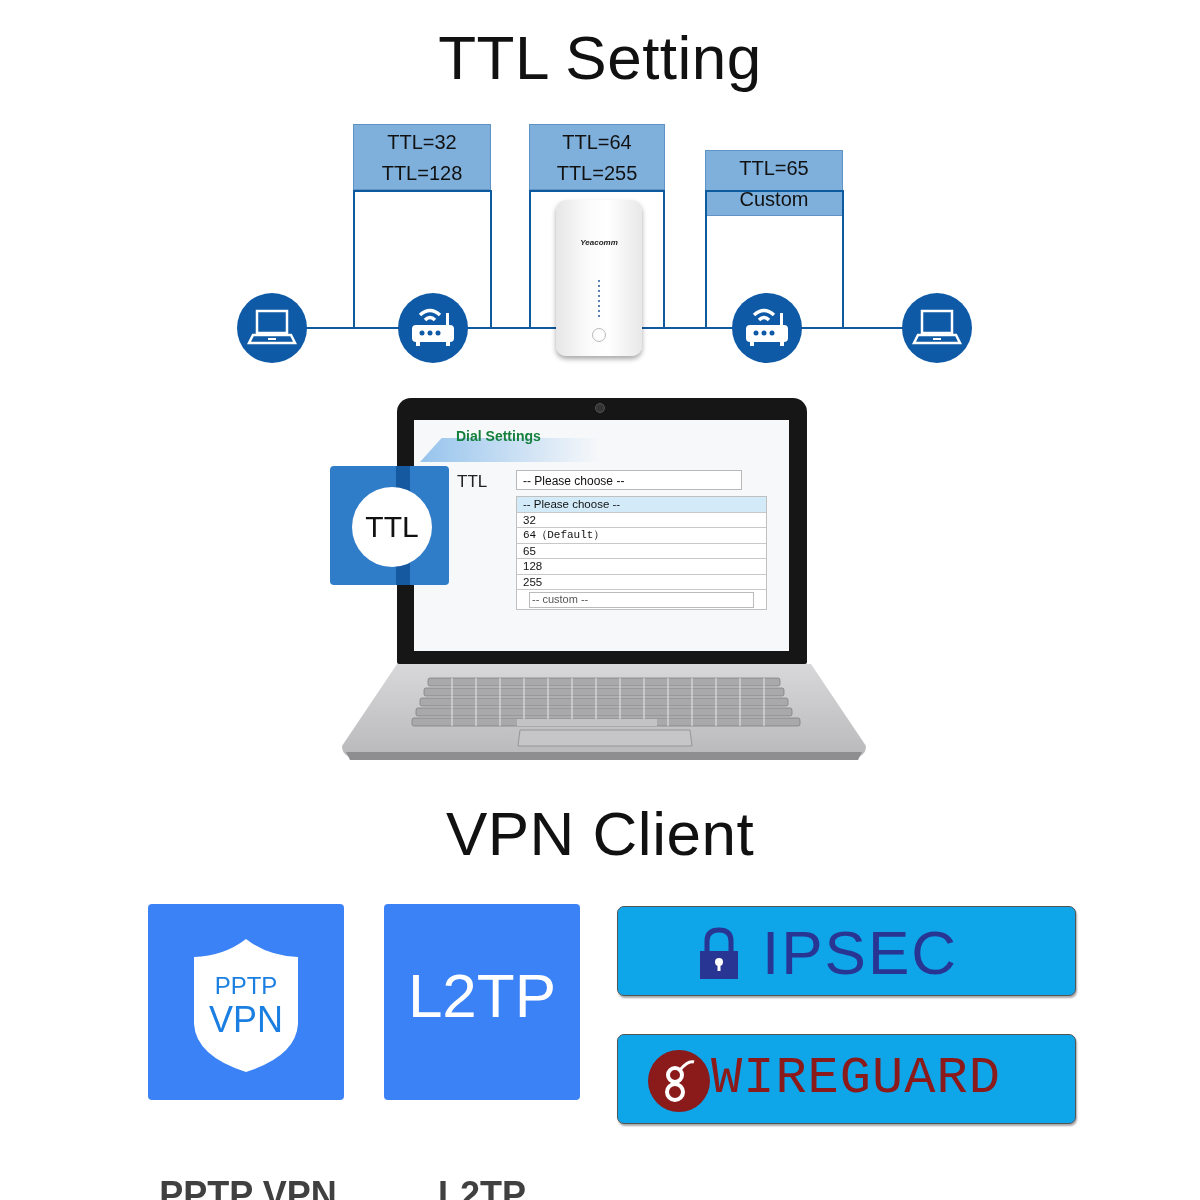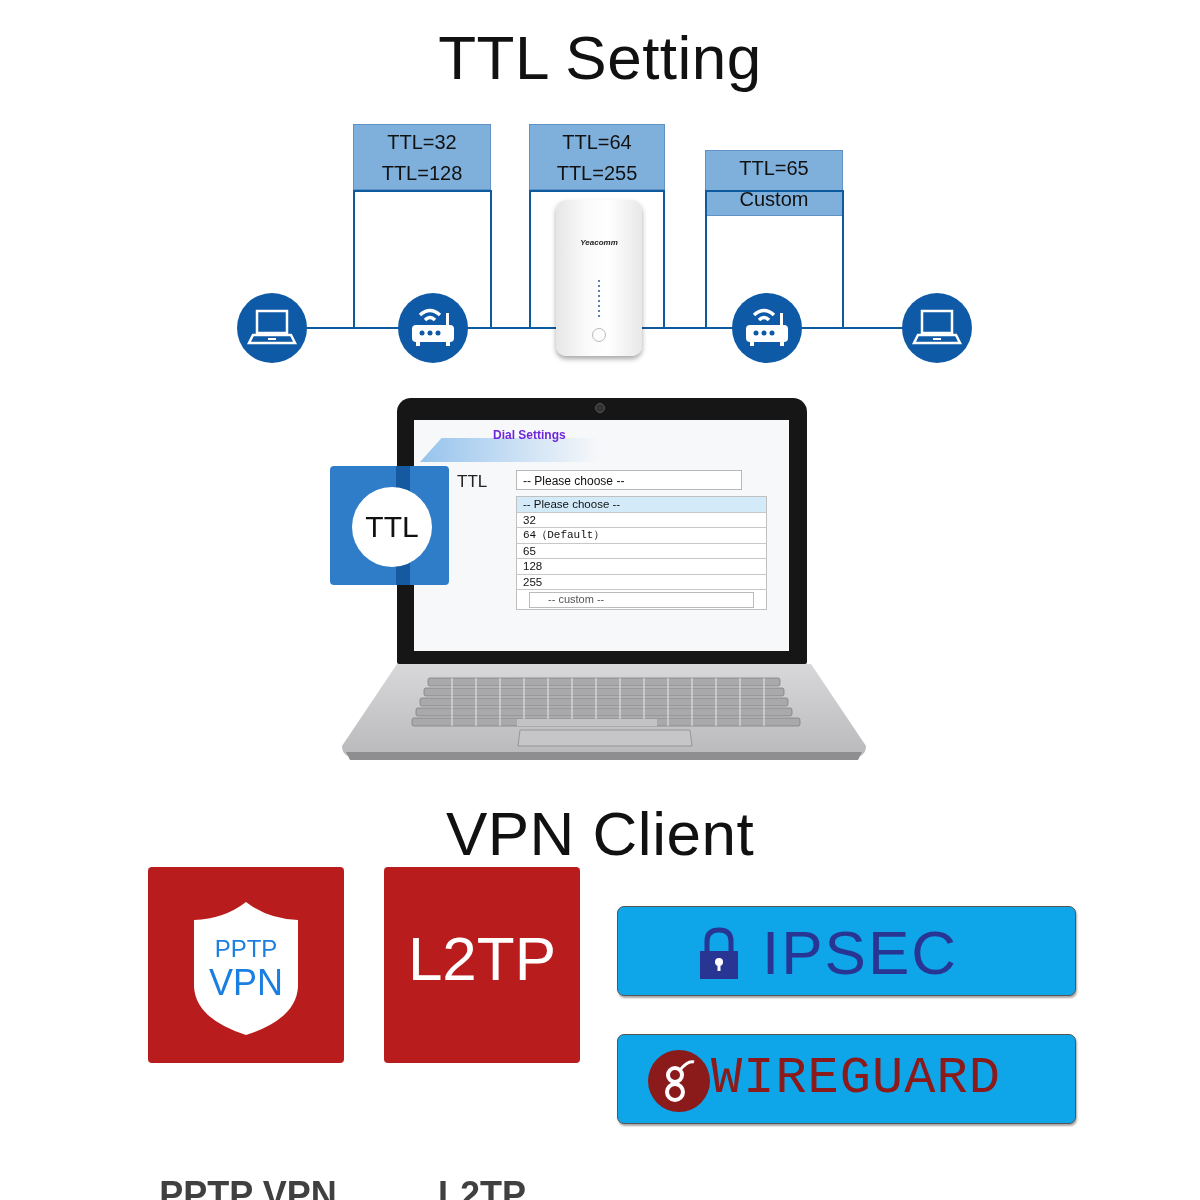--- a/index.html
+++ b/index.html
@@ -22,7 +22,7 @@
   .cam{position:absolute;left:595px;top:403px;width:8px;height:8px;border-radius:50%;background:#333;border:1px solid #555;}
   .base{position:absolute;left:342px;top:664px;width:524px;height:98px;}
   .dial-head{position:absolute;left:420px;top:438px;width:180px;height:24px;background:linear-gradient(90deg,rgba(140,190,235,0.9),rgba(255,255,255,0));clip-path:polygon(12% 0,100% 0,100% 100%,0 100%);}
-  .dial-title{position:absolute;left:456px;top:428px;font-size:12px;font-weight:700;color:#6d28d9;margin-left:37px;}
+  .dial-title{position:absolute;left:456px;top:428px;font-size:14px;font-weight:700;color:#15803d;}
   .ttl-field-label{position:absolute;left:457px;top:472px;font-size:17px;color:#222;}
   .select-box{position:absolute;left:516px;top:470px;width:226px;height:20px;border:1px solid #b8b8b8;background:#fff;font-size:12px;line-height:20px;padding-left:6px;box-sizing:border-box;color:#111;}
   .dropdown{position:absolute;left:516px;top:496px;width:251px;height:114px;border:1px solid #c0c0c0;background:#fff;box-sizing:border-box;}

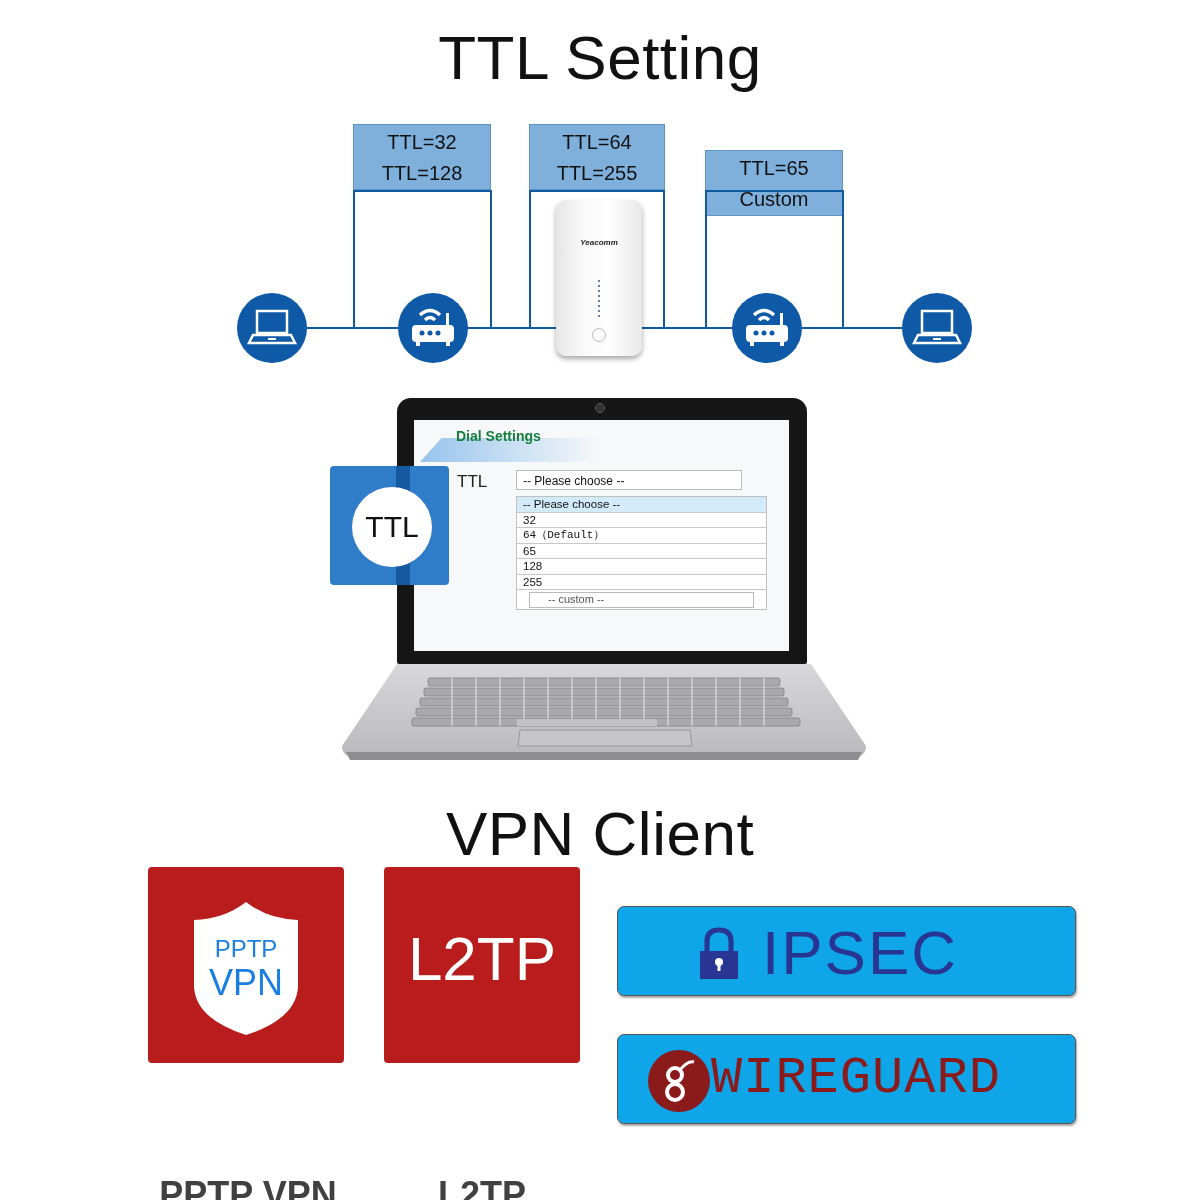--- a/index.html
+++ b/index.html
@@ -30,7 +30,7 @@
   .opt.sel{background:#d3eaf8;}
   .opt.mono{font-family:"Liberation Mono",monospace;font-size:11px;}
   .opt.custom{border-bottom:none;padding:2px 12px 0 12px;height:auto;}
-  .custom-box{border:1px solid #bbb;height:14px;font-size:11px;line-height:13px;padding-left:18px;color:#555;}
+  .custom-box{border:1px solid #bbb;height:14px;font-size:11px;line-height:13px;padding-left:2px;color:#555;}
   .ttl-badge{position:absolute;left:330px;top:466px;width:119px;height:119px;background:#2f7cc8;border-radius:4px;}
   .ttl-badge .bar{position:absolute;left:66px;top:0;width:14px;height:119px;background:rgba(0,60,130,0.55);}
   .ttl-circle{position:absolute;left:352px;top:487px;width:80px;height:80px;border-radius:50%;background:#fff;text-align:center;line-height:80px;font-size:30px;color:#111;}

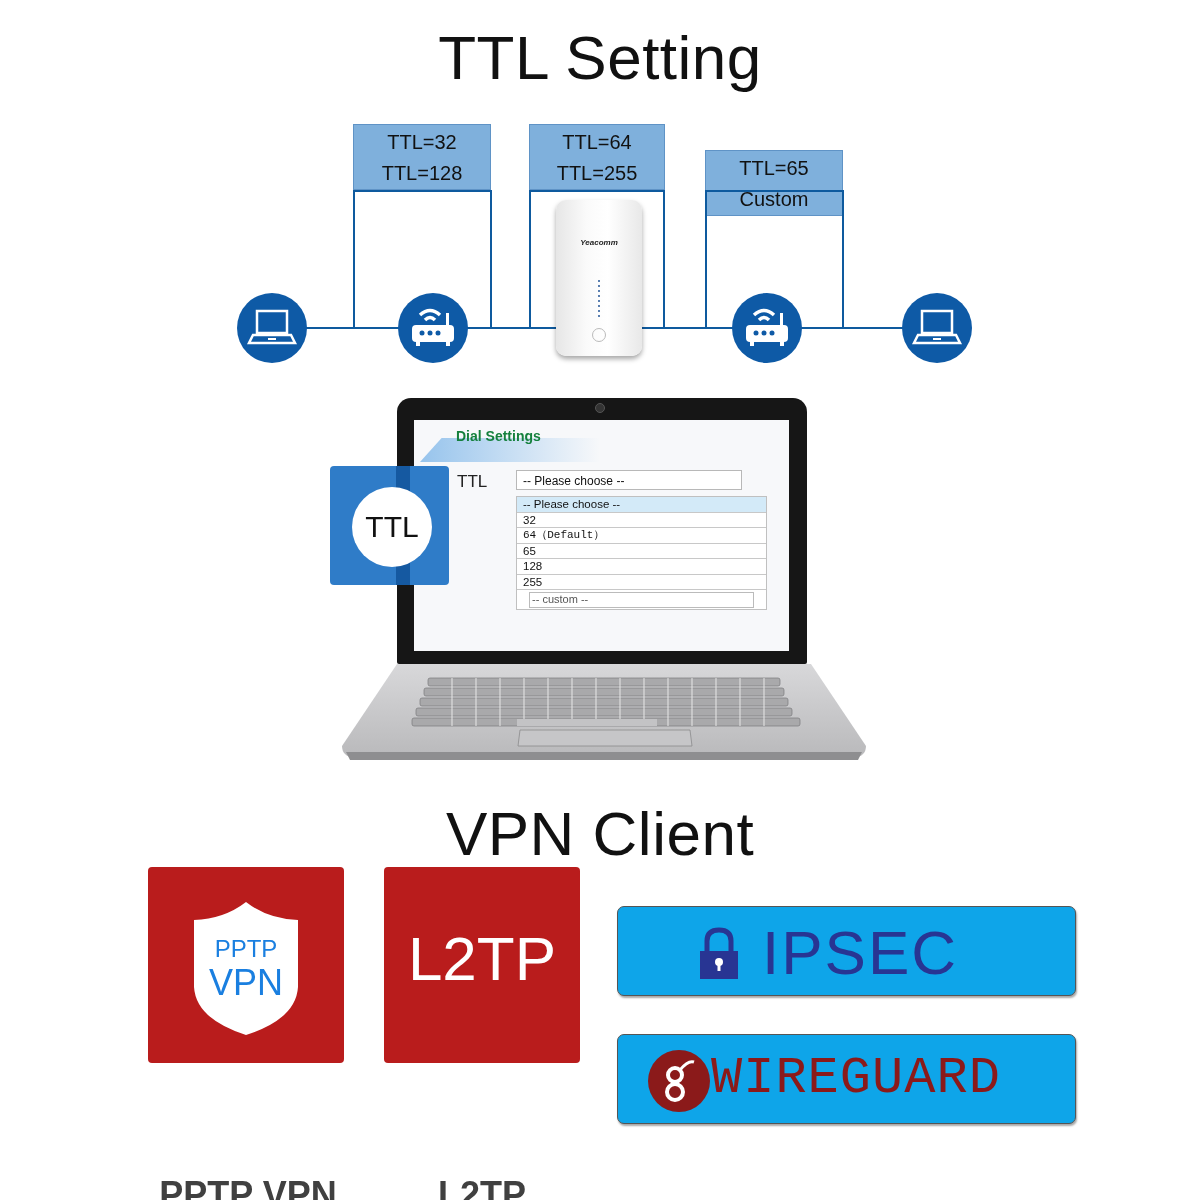--- a/index.html
+++ b/index.html
@@ -35,7 +35,7 @@
   .ttl-badge .bar{position:absolute;left:66px;top:0;width:14px;height:119px;background:rgba(0,60,130,0.55);}
   .ttl-circle{position:absolute;left:352px;top:487px;width:80px;height:80px;border-radius:50%;background:#fff;text-align:center;line-height:80px;font-size:30px;color:#111;}
   
-  .tile{position:absolute;top:867px;width:196px;height:196px;background:#b91c1c;border-radius:4px;}
+  .tile{position:absolute;top:904px;width:196px;height:196px;background:#3b82f6;border-radius:4px;}
   .tile-caption{position:absolute;top:1174px;font-size:36px;color:#404040;text-align:center;font-weight:bold;}
   .logo-box{position:absolute;left:617px;width:459px;height:90px;border:1px solid #555;border-radius:7px;background:#0ea5e9;box-shadow:1px 2px 2px rgba(0,0,0,0.35);box-sizing:border-box;}
 </style>

